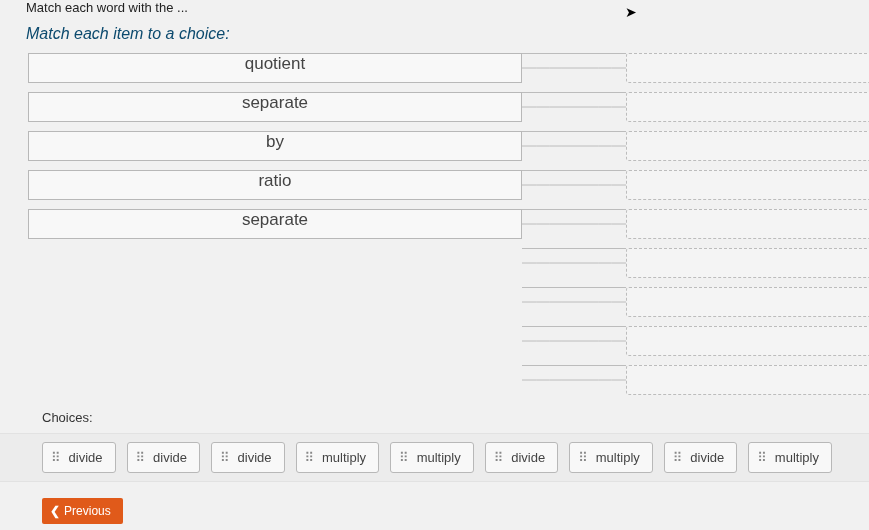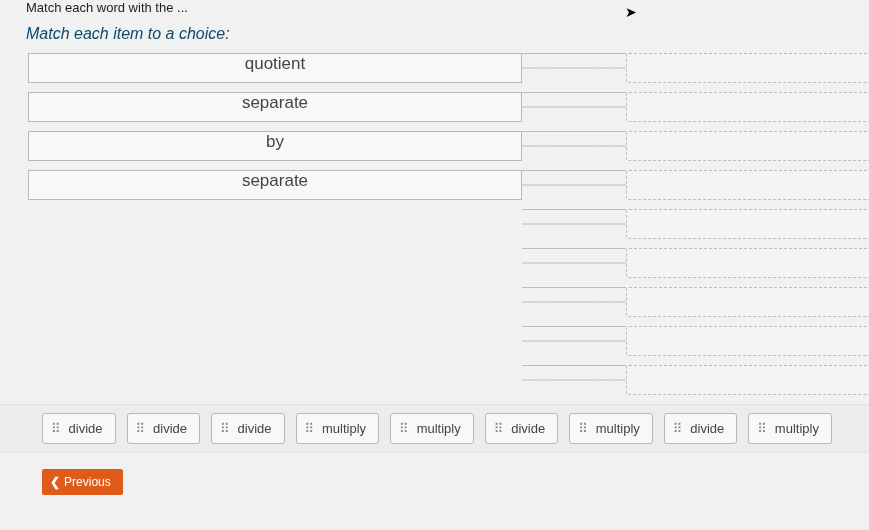--- a/index.html
+++ b/index.html
@@ -168,6 +168,9 @@
           <span>by</span>
         </div>
         <div class="item-box">
+          <span>ratio</span>
+        </div>
+        <div class="item-box">
           <span>separate</span>
         </div>
       </div>

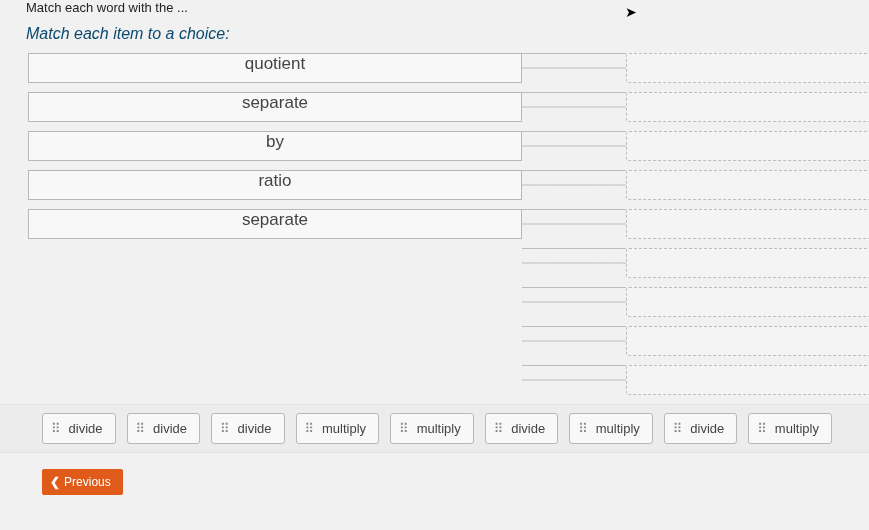--- a/index.html
+++ b/index.html
@@ -234,6 +234,7 @@
       </div>
   </div>
 
+  <div class="choices-label">Choices:</div>
   <div class="choices-row" id="choices-row">
       <div class="choice">
         <div class="grip">

